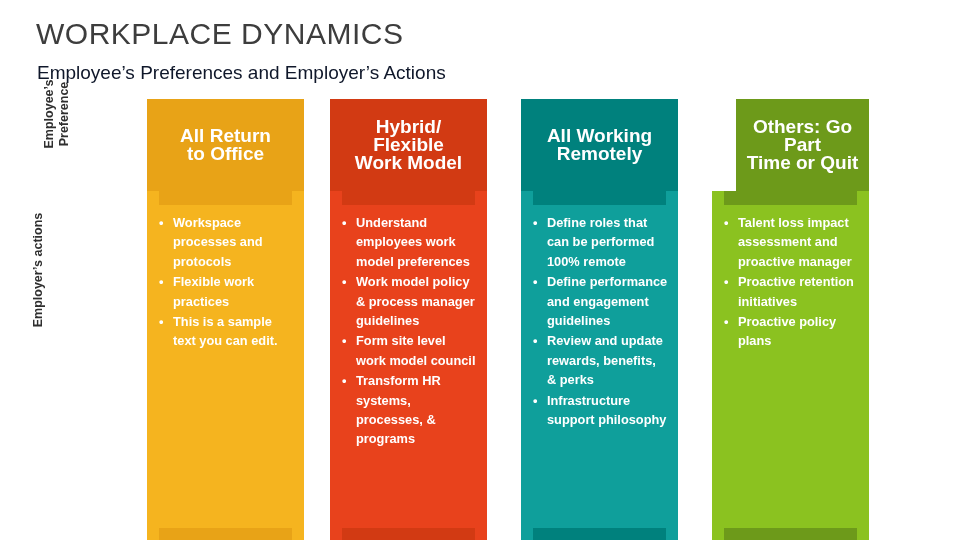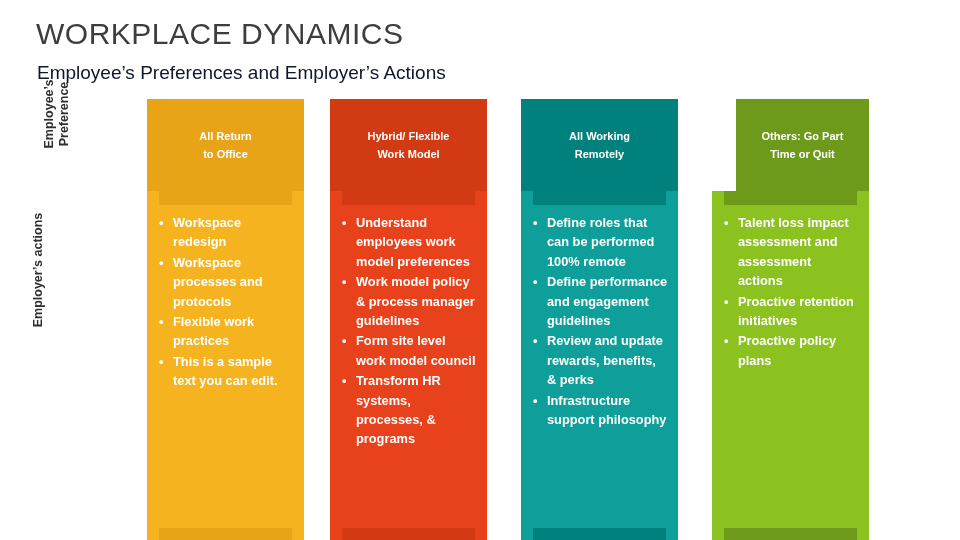--- a/index.html
+++ b/index.html
@@ -83,7 +83,7 @@
     text-align: center;
     color: #ffffff;
     font-weight: bold;
-    font-size: 11px;
+    font-size: 19px;
     line-height: 18px;
     display: flex;
     align-items: center;

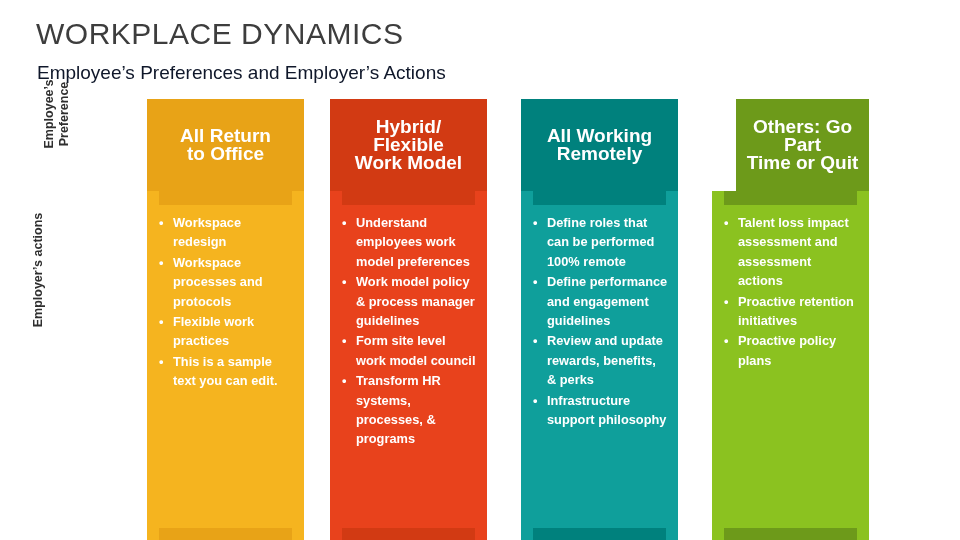--- a/index.html
+++ b/index.html
@@ -171,7 +171,6 @@
       <div class="ribbon-notch notch-top"></div>
       <div class="bar-strip" id="col0-strip" style="top: 0px; background: rgb(232, 163, 23);"></div>
       <ul class="bullets" id="col0-list">
-          <li>Workspace redesign</li>
           <li>Workspace processes and protocols</li>
           <li>Flexible work practices</li>
           <li>This is a sample text you can edit.</li>

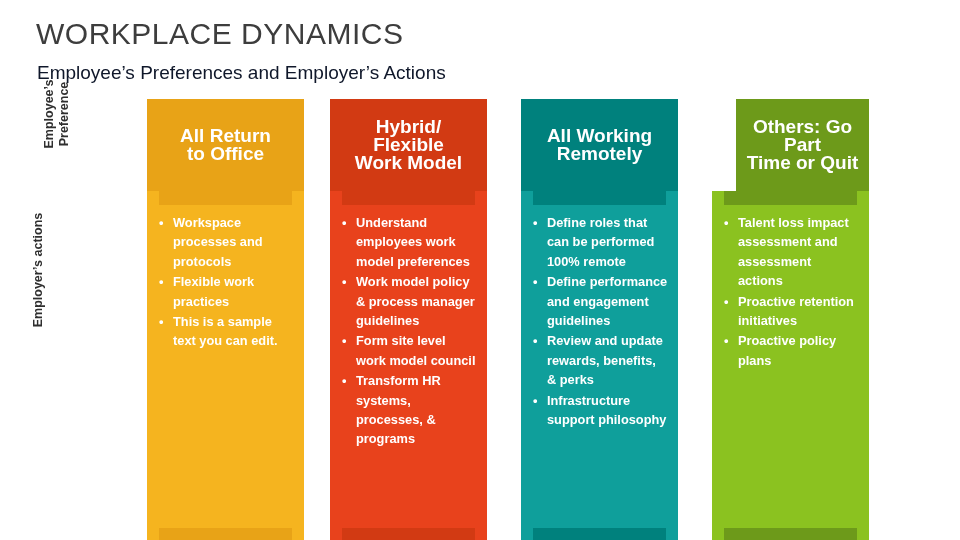--- a/index.html
+++ b/index.html
@@ -239,7 +239,7 @@
       <div class="ribbon-notch notch-top"></div>
       <div class="bar-strip" id="col3-strip" style="top: 0px; background: rgb(109, 154, 26);"></div>
       <ul class="bullets" id="col3-list">
-          <li>Talent loss impact assessment and assessment actions</li>
+          <li>Talent loss impact assessment and proactive manager</li>
           <li>Proactive retention initiatives</li>
           <li>Proactive policy plans</li>
         </ul>

